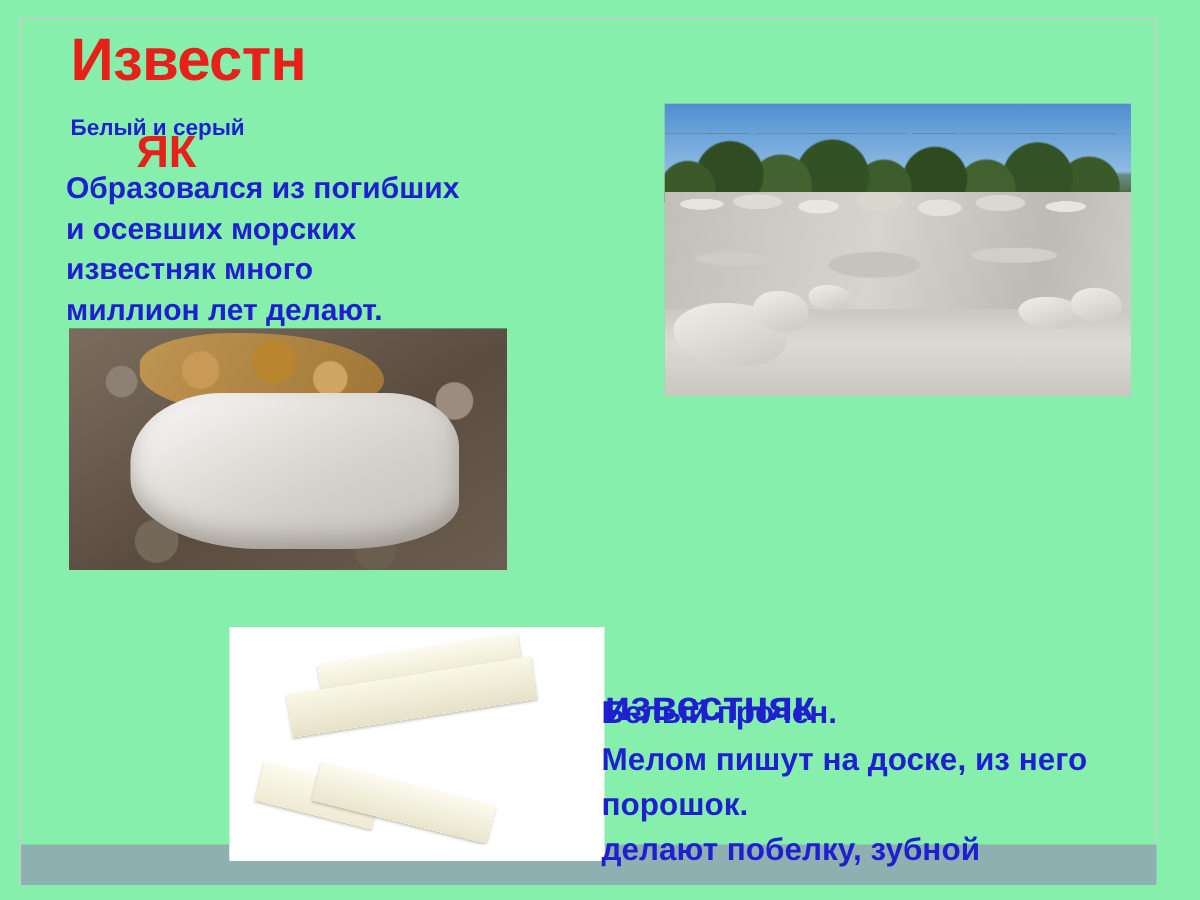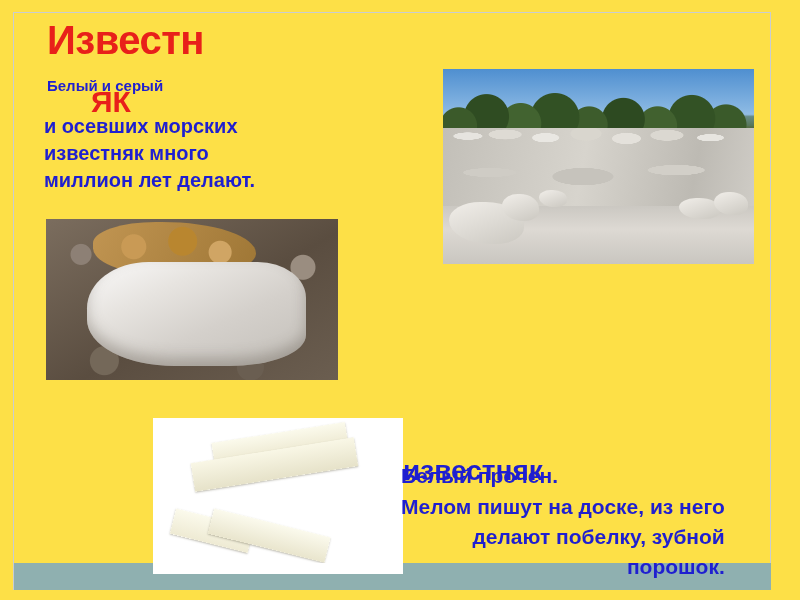--- a/index.html
+++ b/index.html
@@ -22,7 +22,7 @@
     top: 0;
     width: 800px;
     height: 600px;
-    background: #fde047;
+    background: #86efac;
   }
   .slide-border {
     position: absolute;

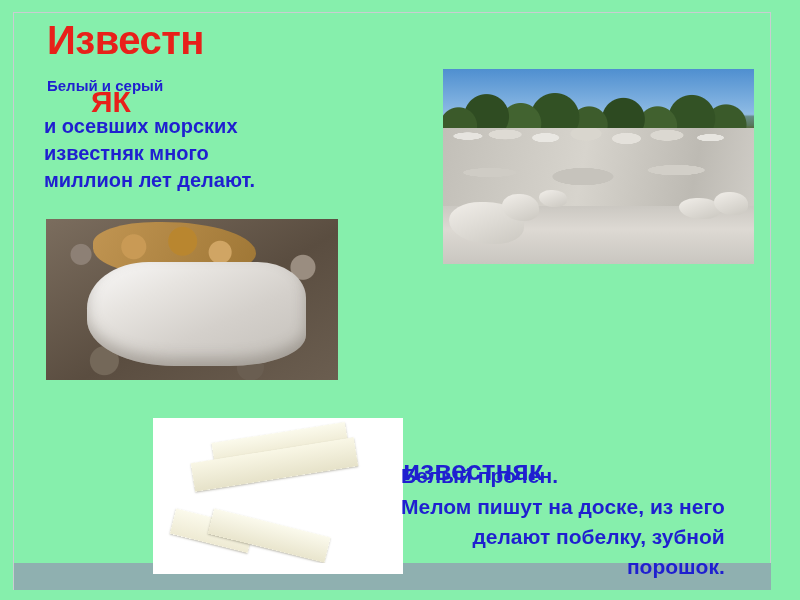--- a/index.html
+++ b/index.html
@@ -290,6 +290,7 @@
   </div>
 
   <div class="para-obraz bluetext">
+    <span class="ln">Образовался из погибших</span>
     <span class="ln">и осевших морских</span>
     <span class="ln">известняк много</span>
     <span class="ln">миллион лет делают.</span>

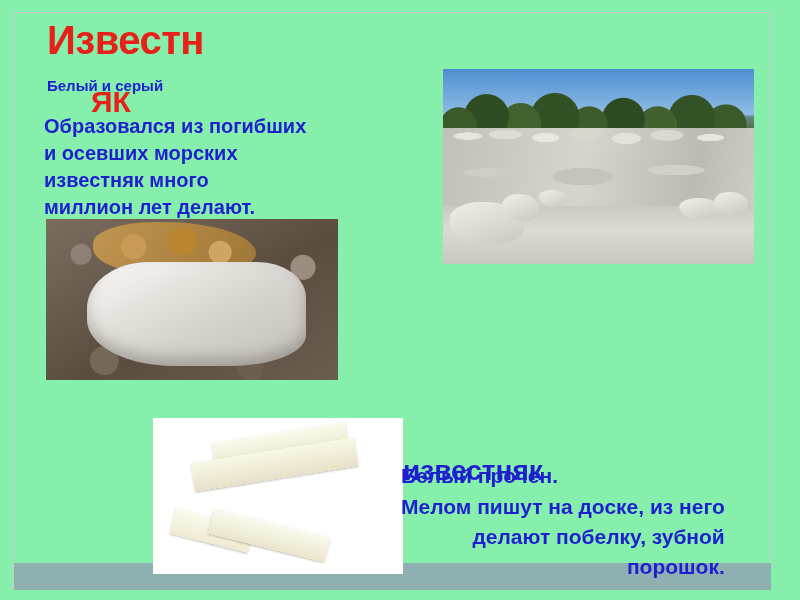--- a/index.html
+++ b/index.html
@@ -146,7 +146,7 @@
     white-space: nowrap;
     z-index: 7;
   }
-  .mel-rest .ln { display:block;text-align:right; }
+  .mel-rest .ln { display:block; }
 
   
   .photo { position: absolute; overflow: hidden; }

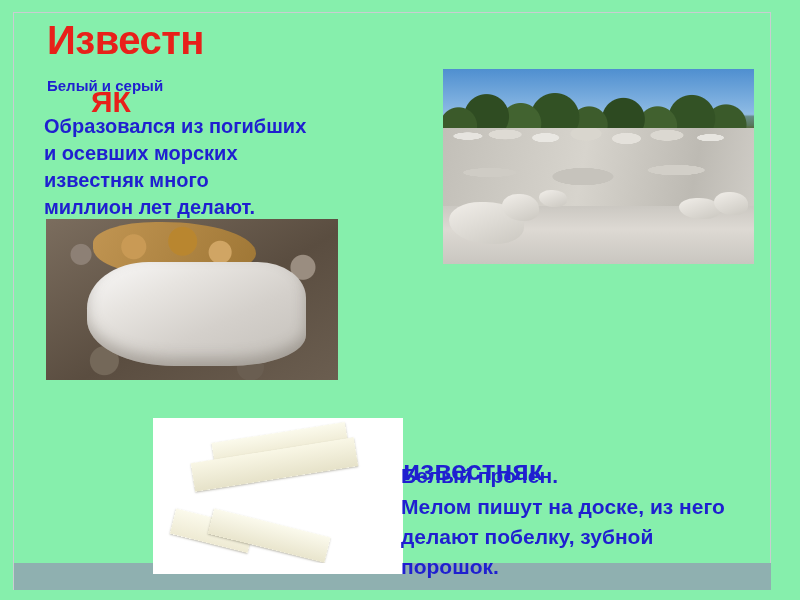--- a/index.html
+++ b/index.html
@@ -329,8 +329,8 @@
 
   <div class="mel-rest">
     <span class="ln">Мелом пишут на доске, из него</span>
+    <span class="ln">порошок.</span>
     <span class="ln">делают побелку, зубной</span>
-    <span class="ln">порошок.</span>
   </div>
 
 </div>

